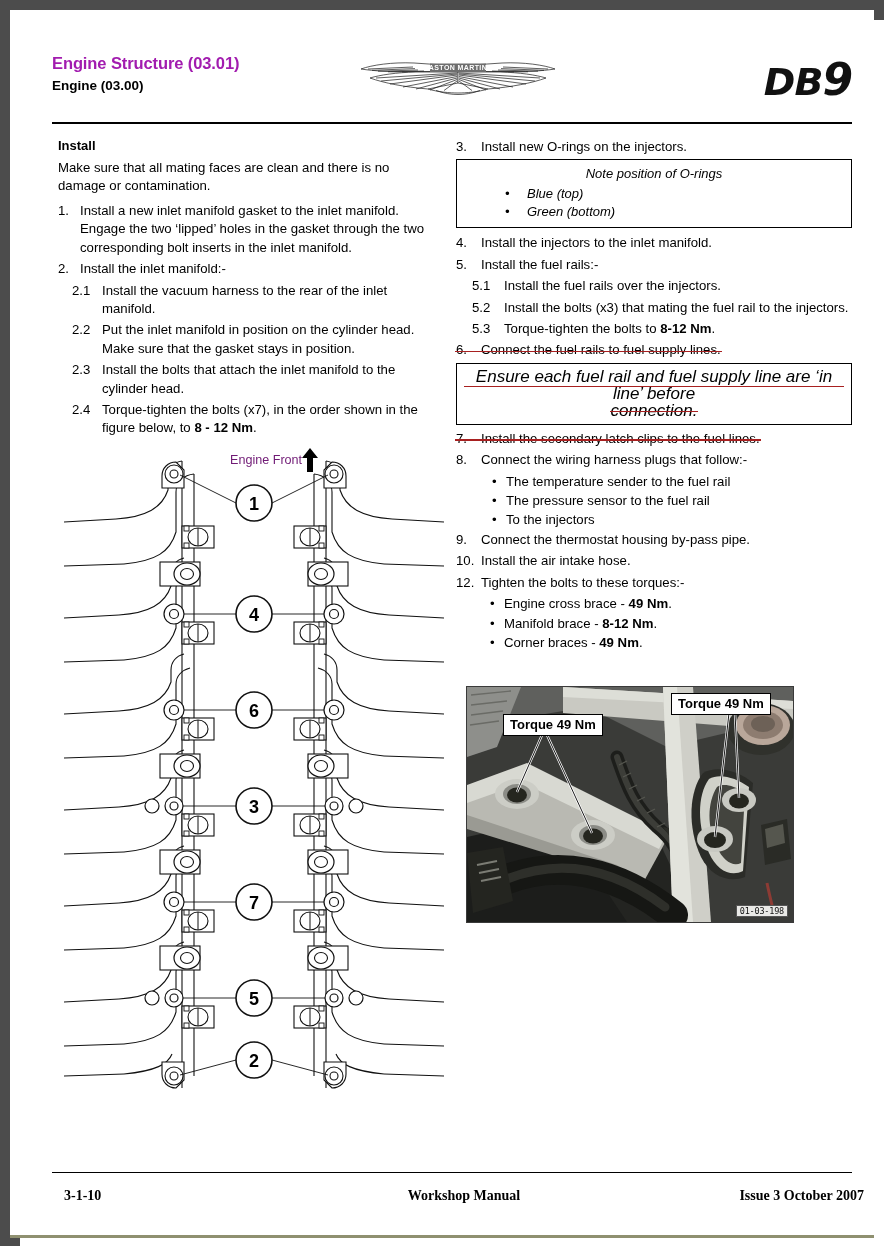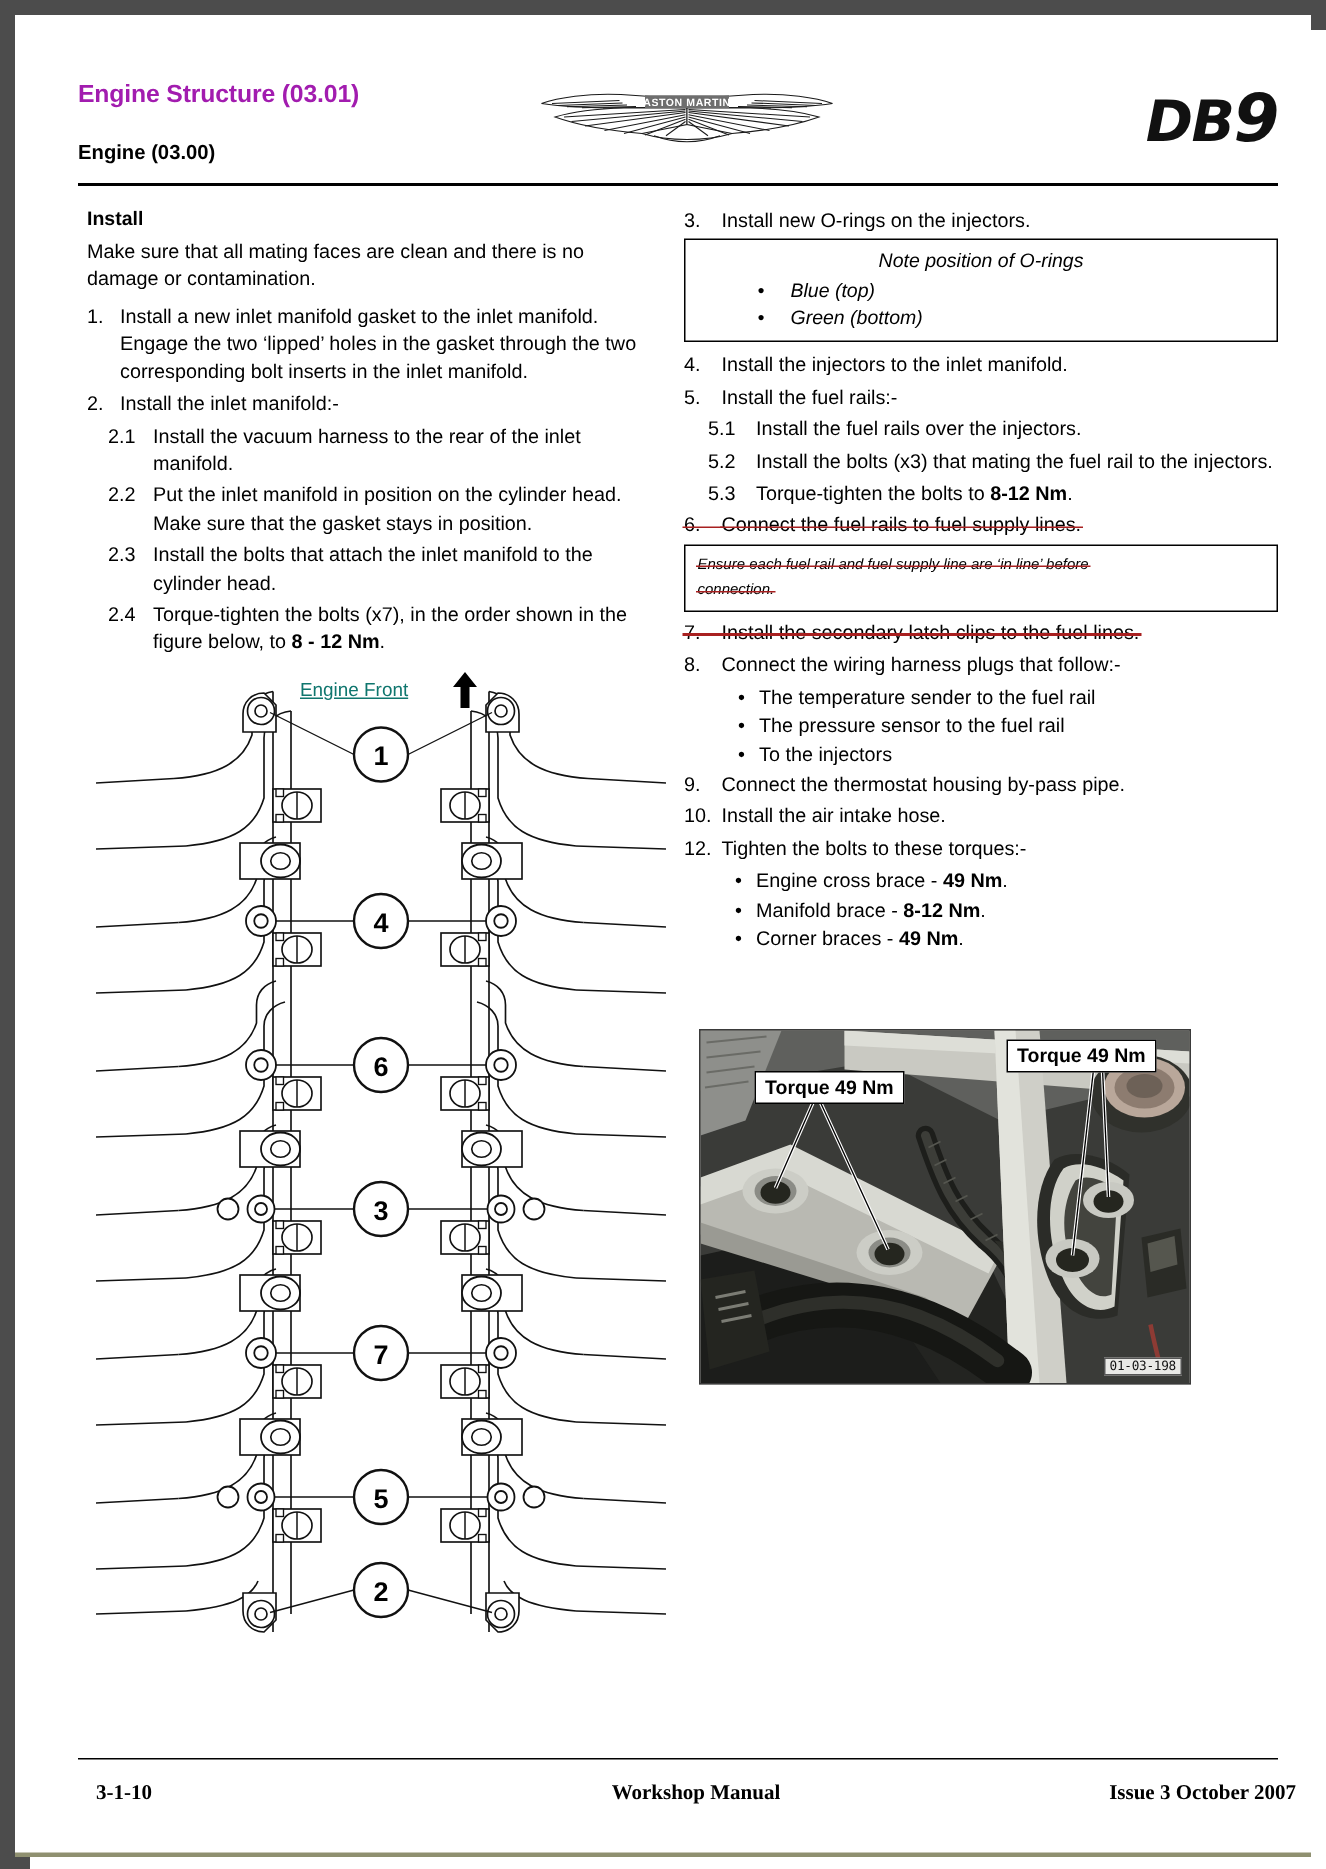--- a/index.html
+++ b/index.html
@@ -48,7 +48,7 @@
     letter-spacing: -0.1px;
   }
   .hdr-title2 {
-    position: absolute; left: 0; top: 48px;
+    position: absolute; left: 0; top: 32px;
     font-size: 13.5px; font-weight: bold; color: #000;
   }
   .wings {

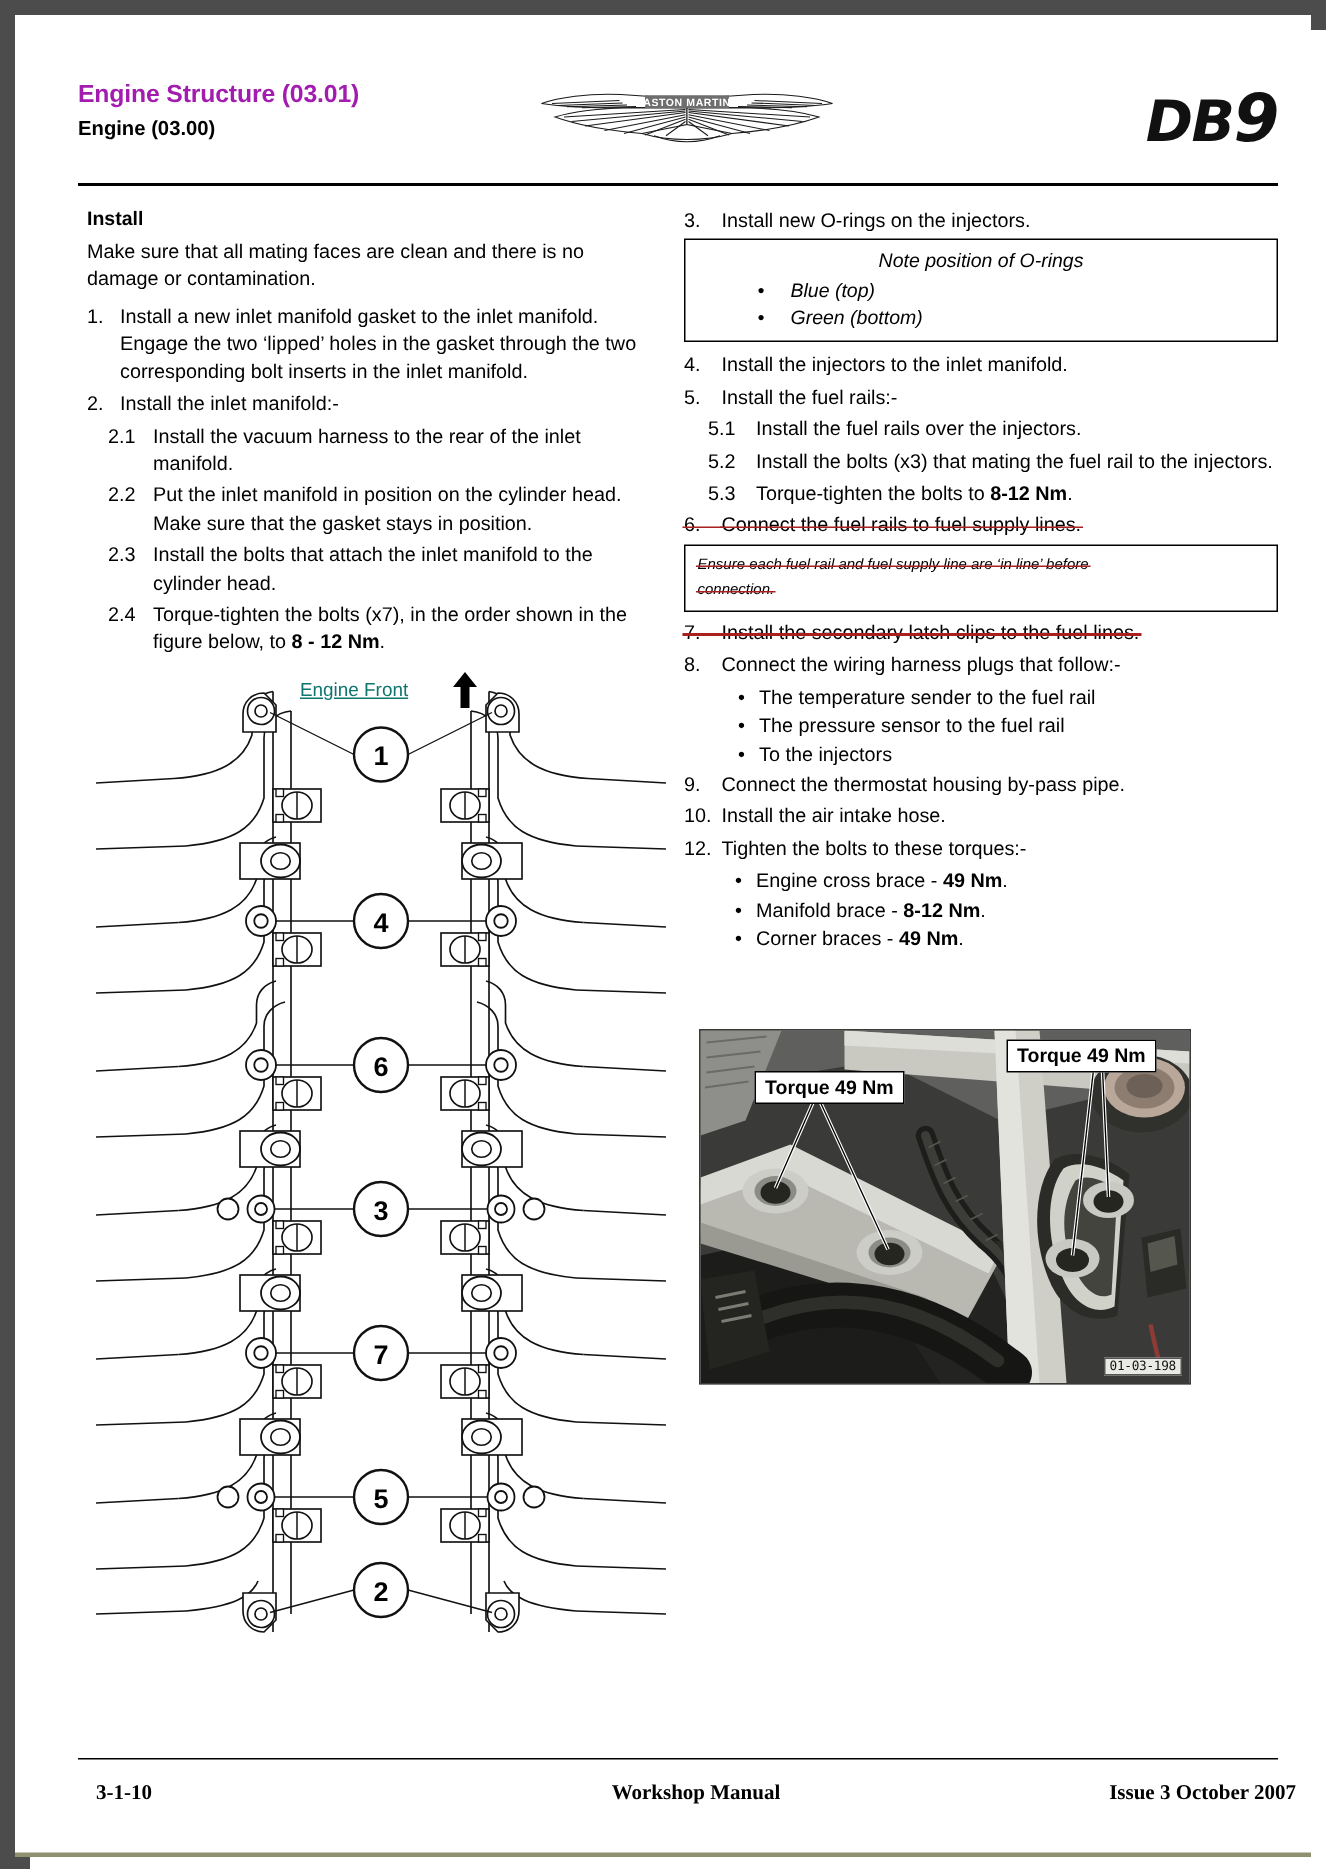--- a/index.html
+++ b/index.html
@@ -150,8 +150,9 @@
     padding: 4px 8px 5px 8px;
     margin: 2px 0 5px 0;
     font-style: italic;
-    font-size: 10px;
+    font-size: 17px;
     line-height: 17px;
+    text-align: center;
   }
   .struck-box .l1 { display: block; }
   .struck-box .l2 { display: block; }

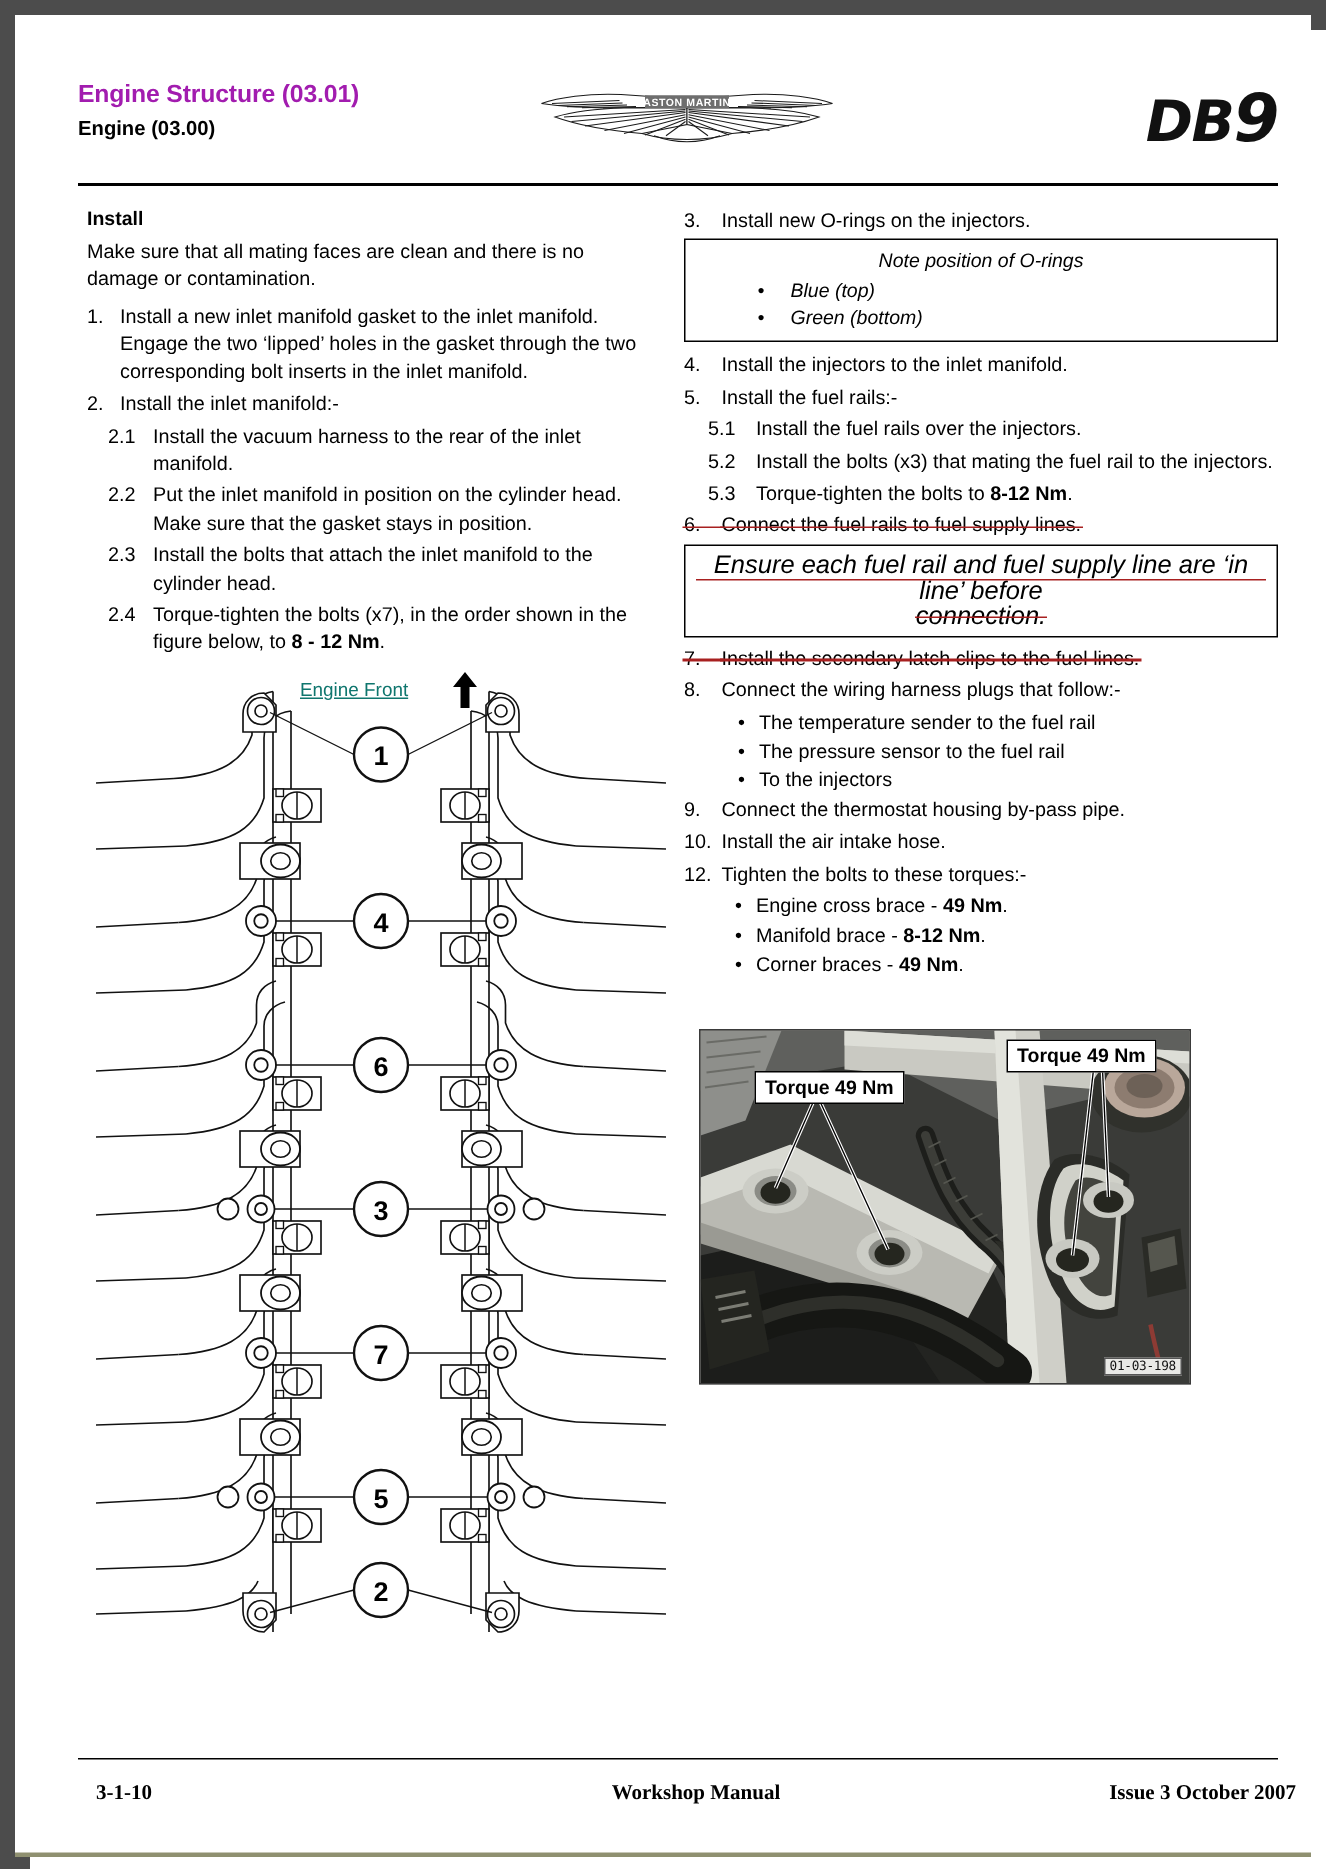--- a/index.html
+++ b/index.html
@@ -165,8 +165,8 @@
   }
   .ef-label {
     position: absolute;
-    left: 136px; top: 5px;
-    font-size: 12.6px; color: #0f766e; font-weight: normal; text-decoration: underline;
+    left: 166px; top: 5px;
+    font-size: 12.6px; color: #701a75; font-weight: normal;
   }
 
   

